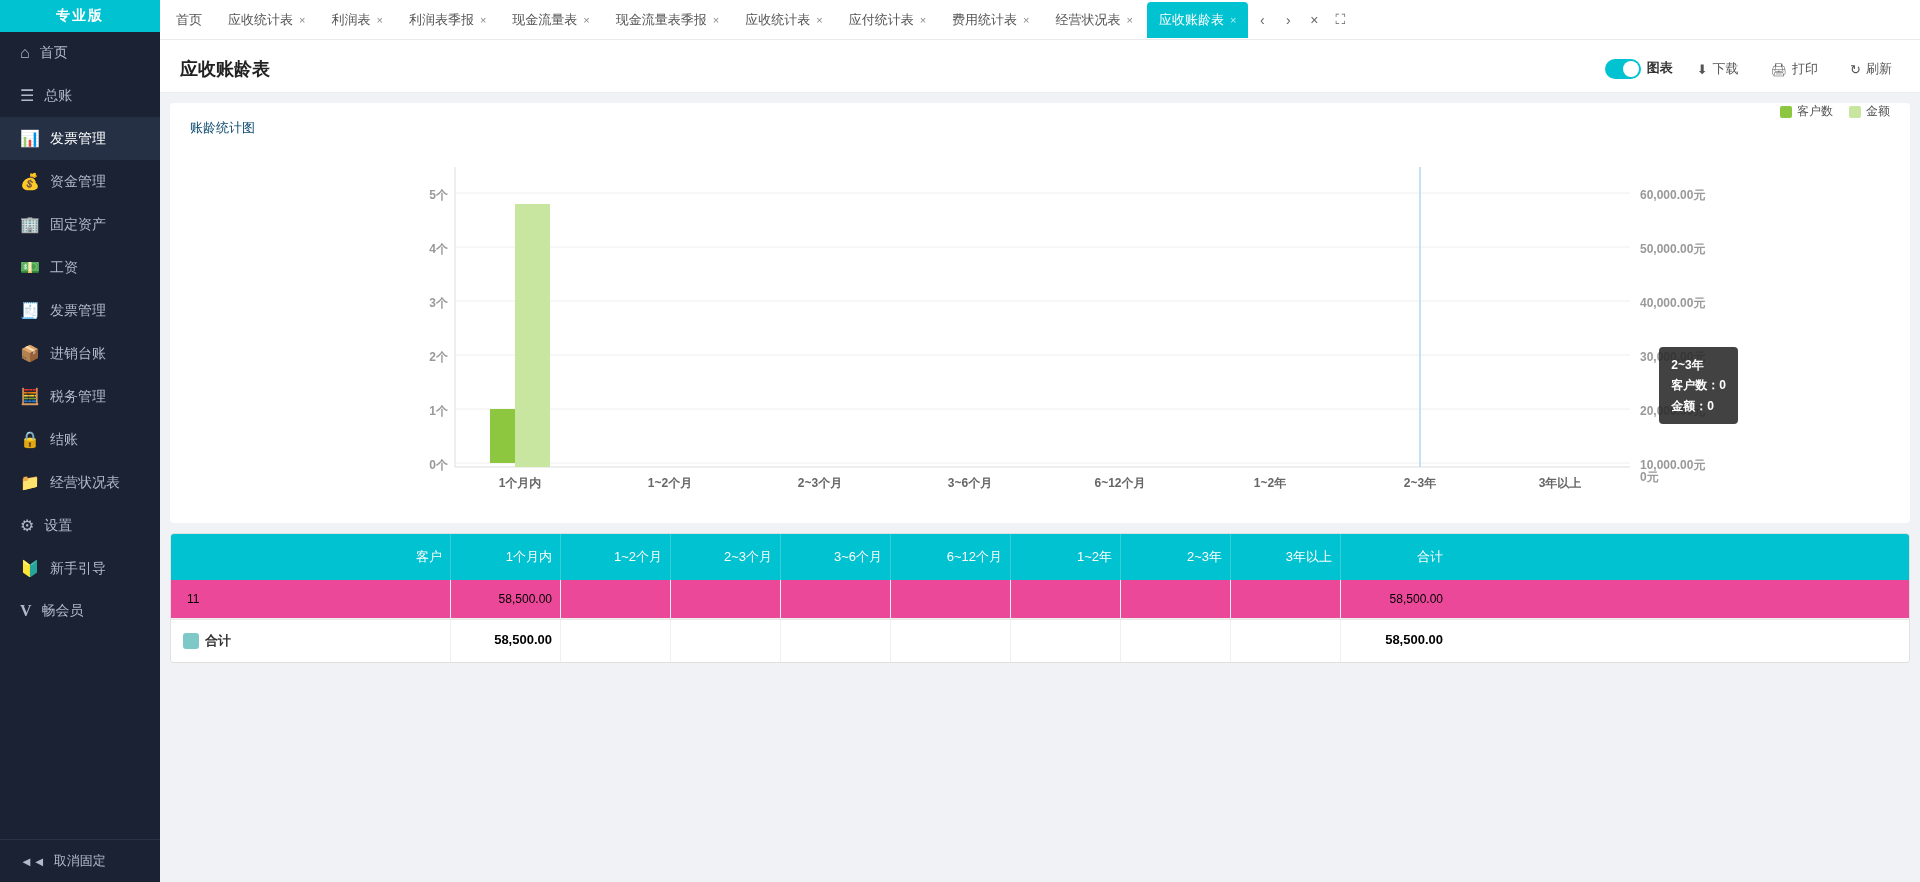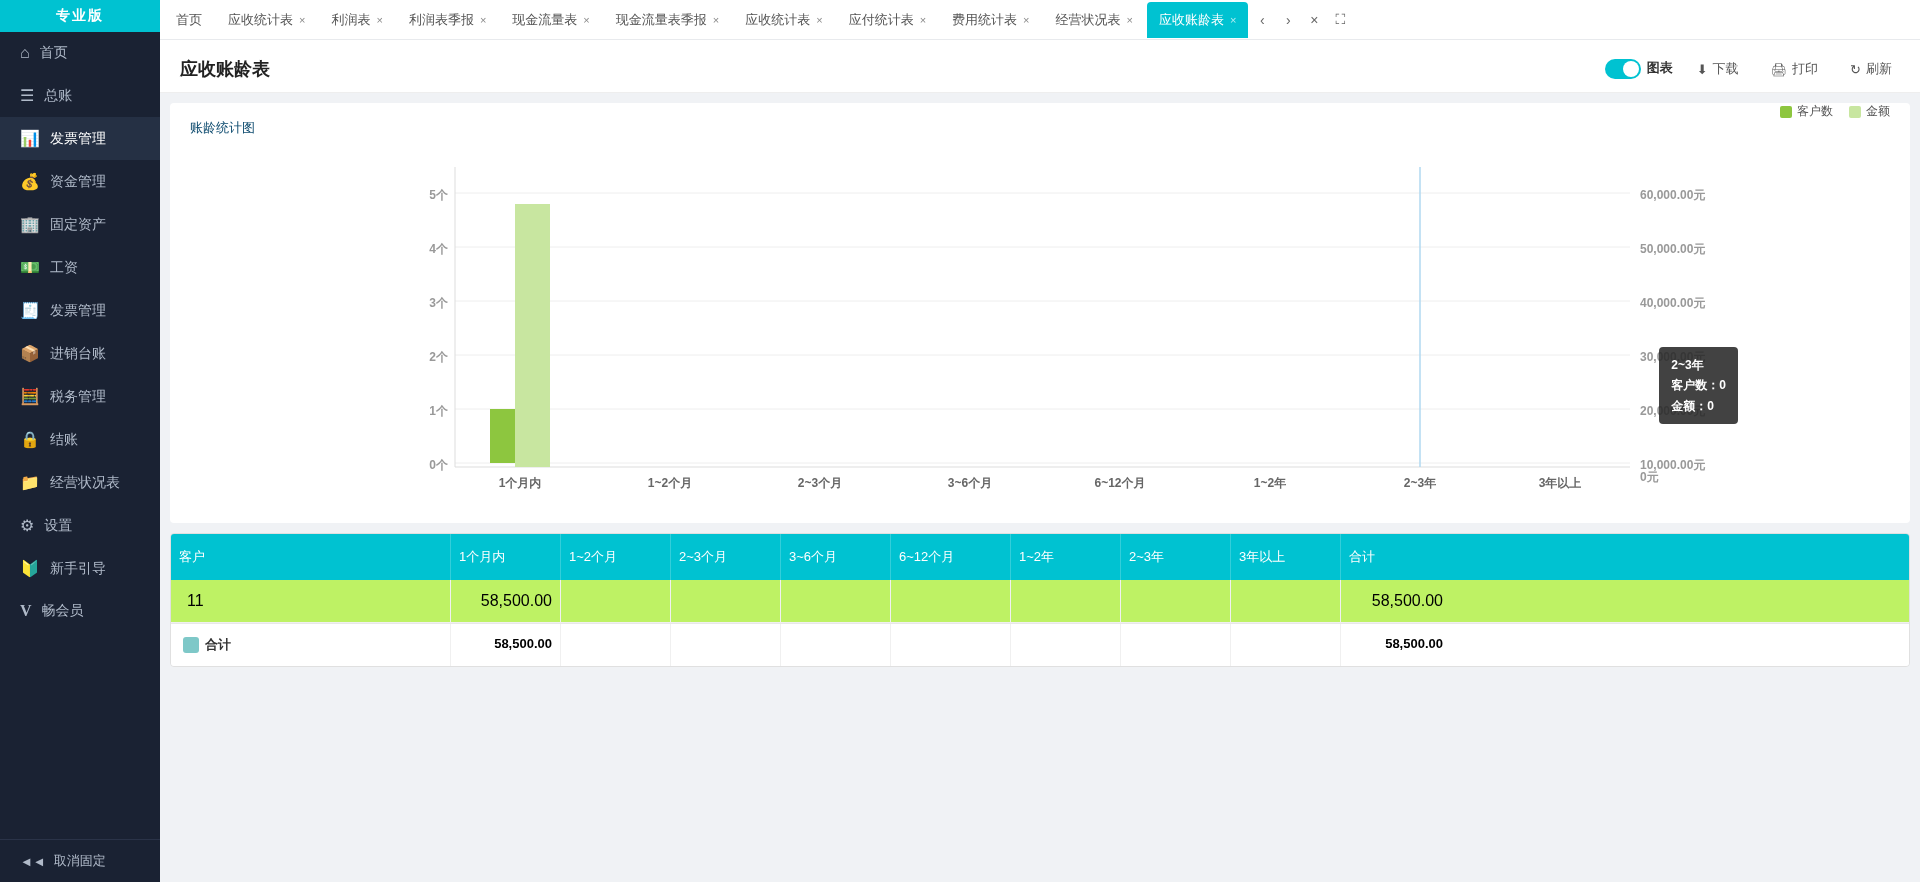--- a/index.html
+++ b/index.html
@@ -221,7 +221,7 @@
     }
     .table-header .th {
       padding: 14px 8px;
-      text-align: left;
+      text-align: right;
       border-right: 1px solid rgba(255,255,255,0.2);
     }
     .table-header .th:last-child { border-right: none; }

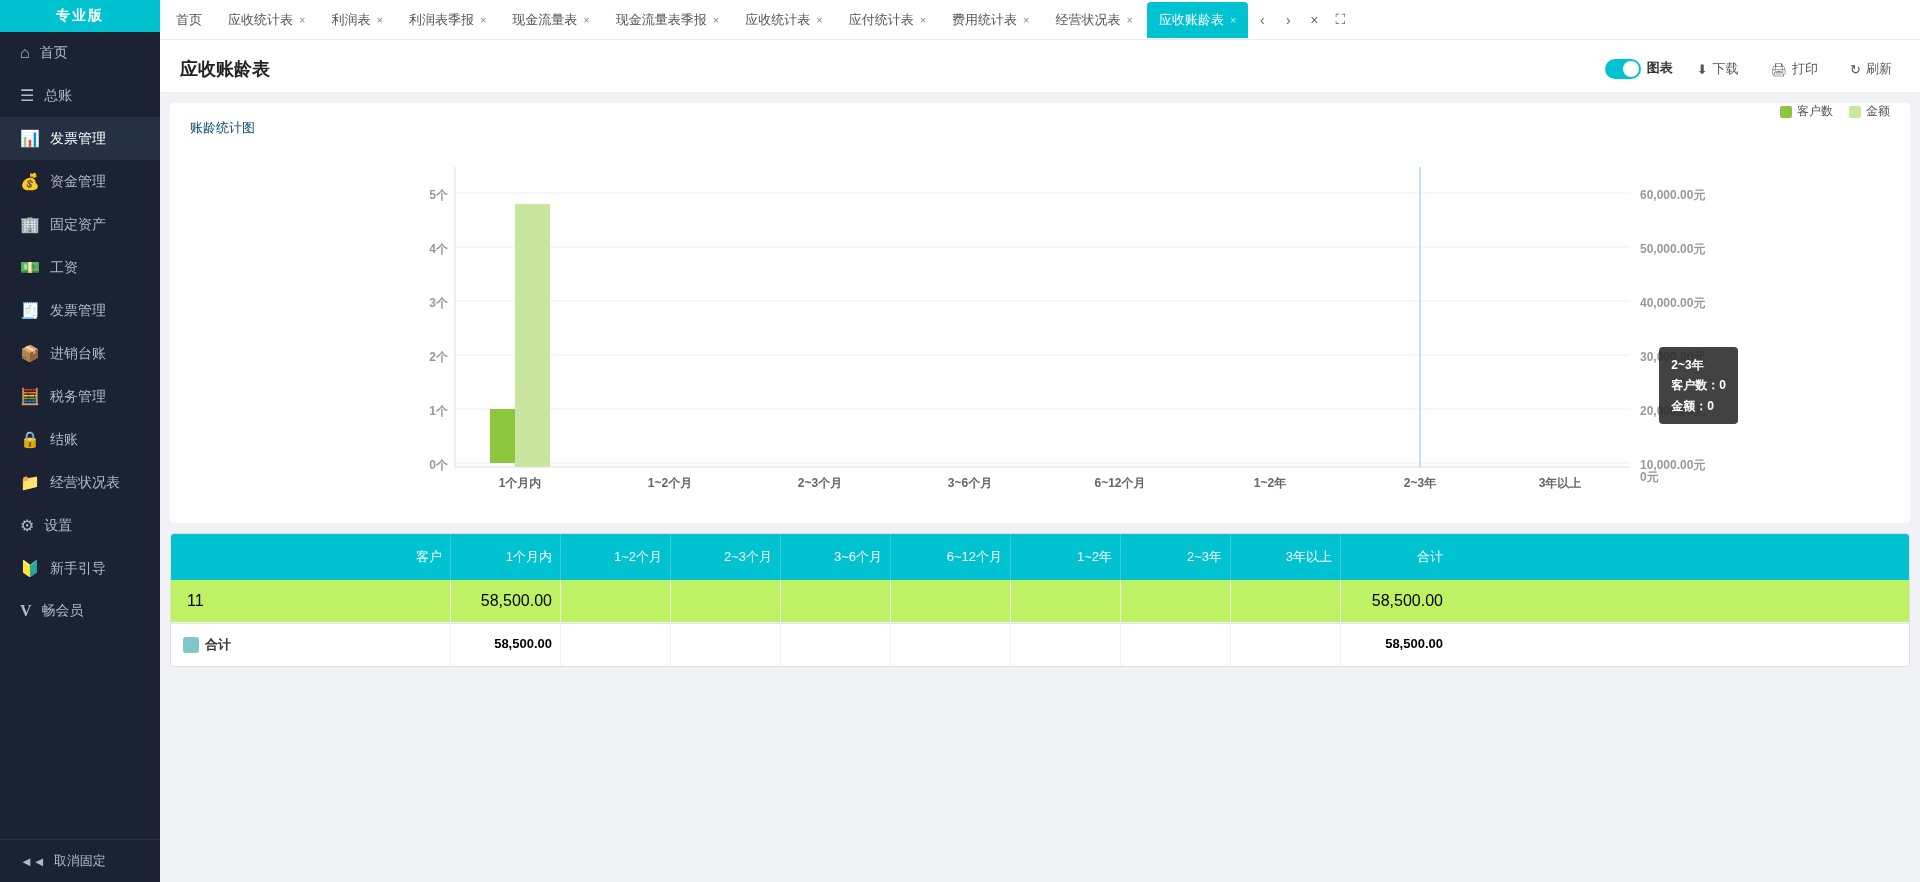--- a/index.html
+++ b/index.html
@@ -228,8 +228,8 @@
     .table-row-data {
       display: grid;
       grid-template-columns: 280px 110px 110px 110px 110px 120px 110px 110px 110px 110px;
-      background: #bef264;
-      font-size: 16px;
+      background: #ec4899;
+      font-size: 12px;
       border-bottom: 1px solid #f0f0f0;
     }
     .table-row-data .td {

